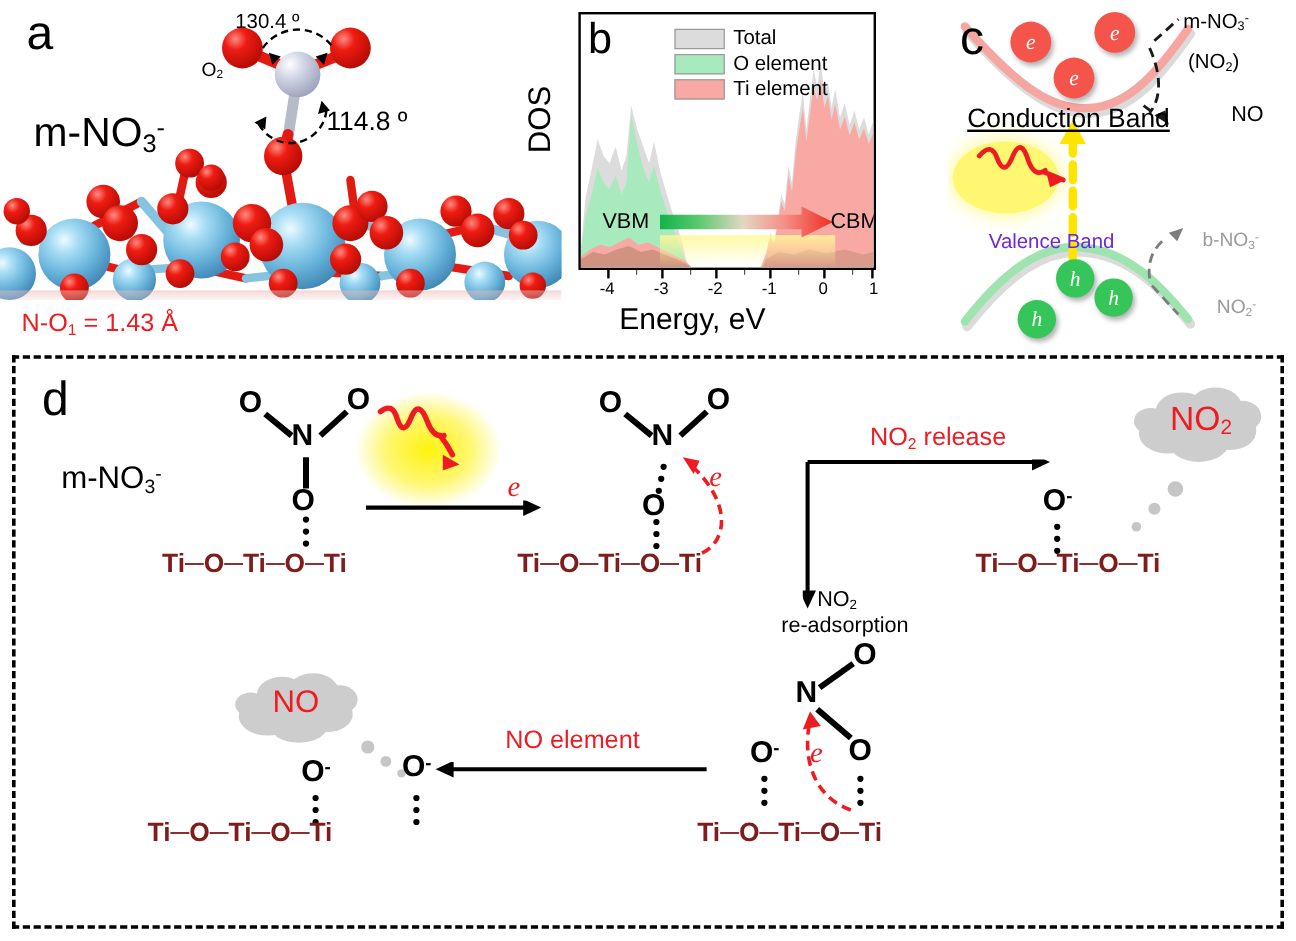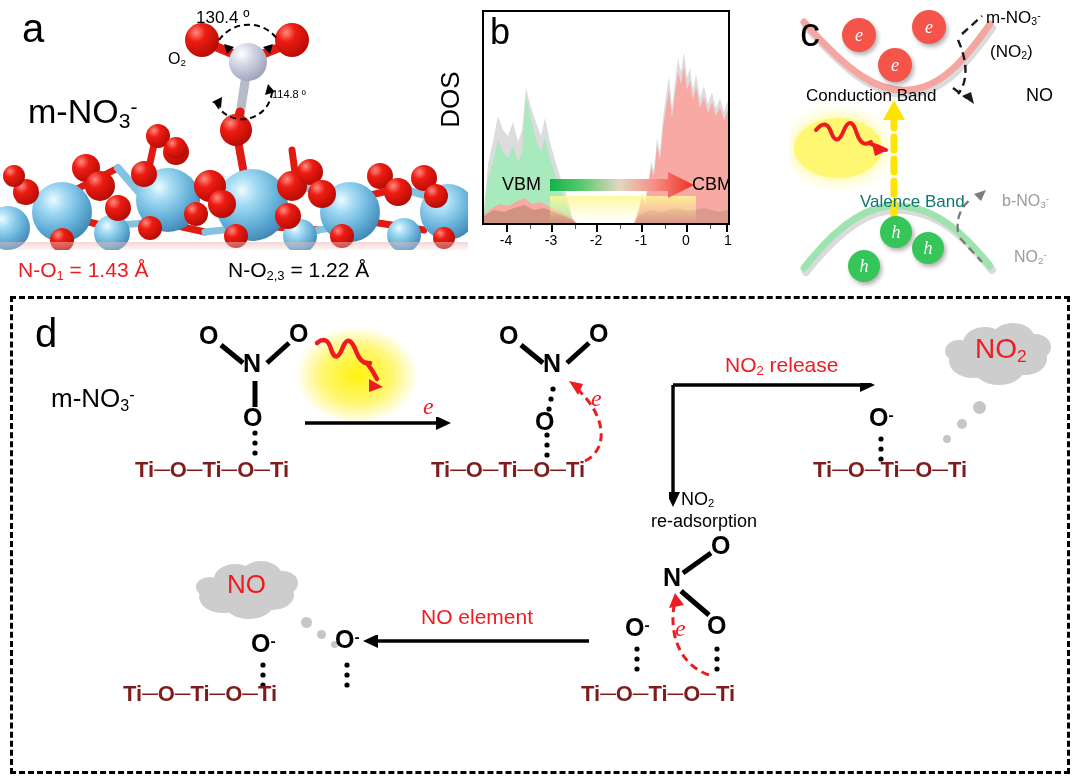--- a/index.html
+++ b/index.html
@@ -328,6 +328,20 @@
       <div id="b-vbm">VBM</div>
       <div id="b-cbm">CBM</div>
 
+      <div class="b-legend">
+        <div class="b-legend-row">
+          <span class="b-legend-swatch" style="background:#dcdcdc;"></span>
+          <span class="b-legend-text">Total</span>
+        </div>
+        <div class="b-legend-row">
+          <span class="b-legend-swatch" style="background:#a8e9bd;"></span>
+          <span class="b-legend-text">O element</span>
+        </div>
+        <div class="b-legend-row">
+          <span class="b-legend-swatch" style="background:#f8a9a4;"></span>
+          <span class="b-legend-text">Ti element</span>
+        </div>
+      </div>
     </div>
 
     <div id="b-axis">

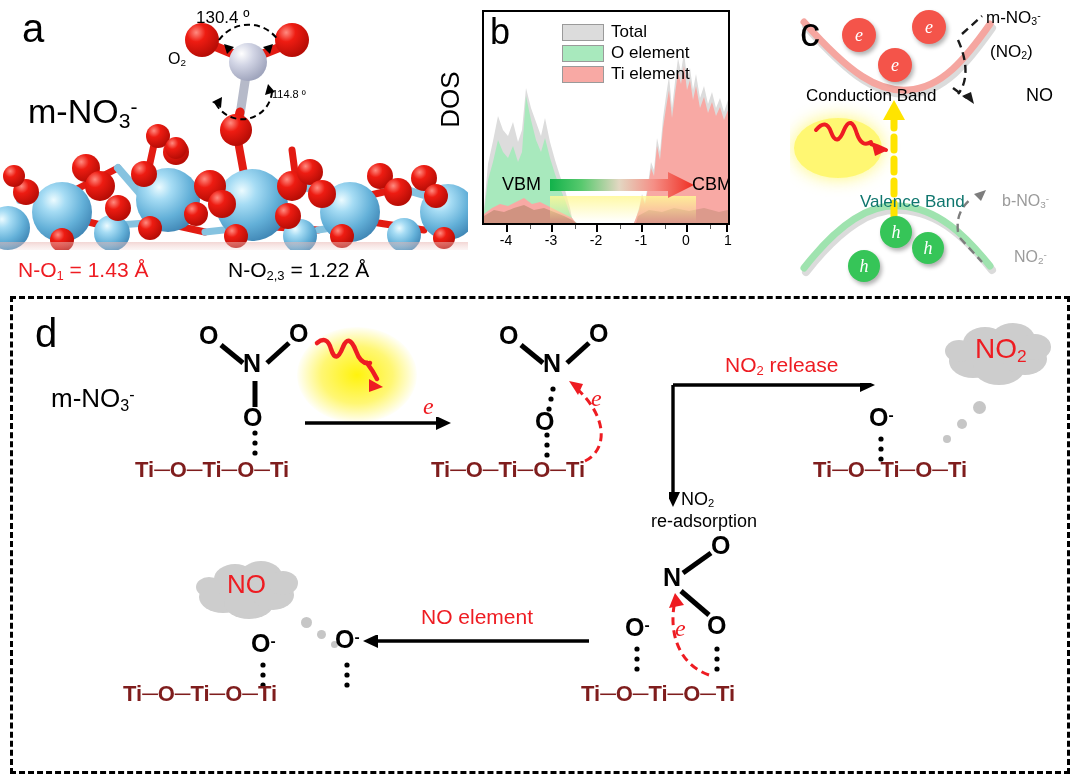--- a/index.html
+++ b/index.html
@@ -33,7 +33,7 @@
     font-size: 34px; color: #000; white-space: nowrap;
   }
   #a-angle1 { left: 196px; top: 8px; font-size: 17px; color:#000; }
-  #a-angle2 { left: 272px; top: 88px; font-size: 11px; color:#000; }
+  #a-angle2 { left: 272px; top: 88px; font-size: 22px; color:#000; }
   #a-o2 { left: 168px; top: 50px; font-size: 16px; color:#000; }
   #a-o3 { left: 282px; top: 38px; font-size: 16px; color:#000; }
   #a-o1 { left: 230px; top: 113px; font-size: 16px; color:#000; }

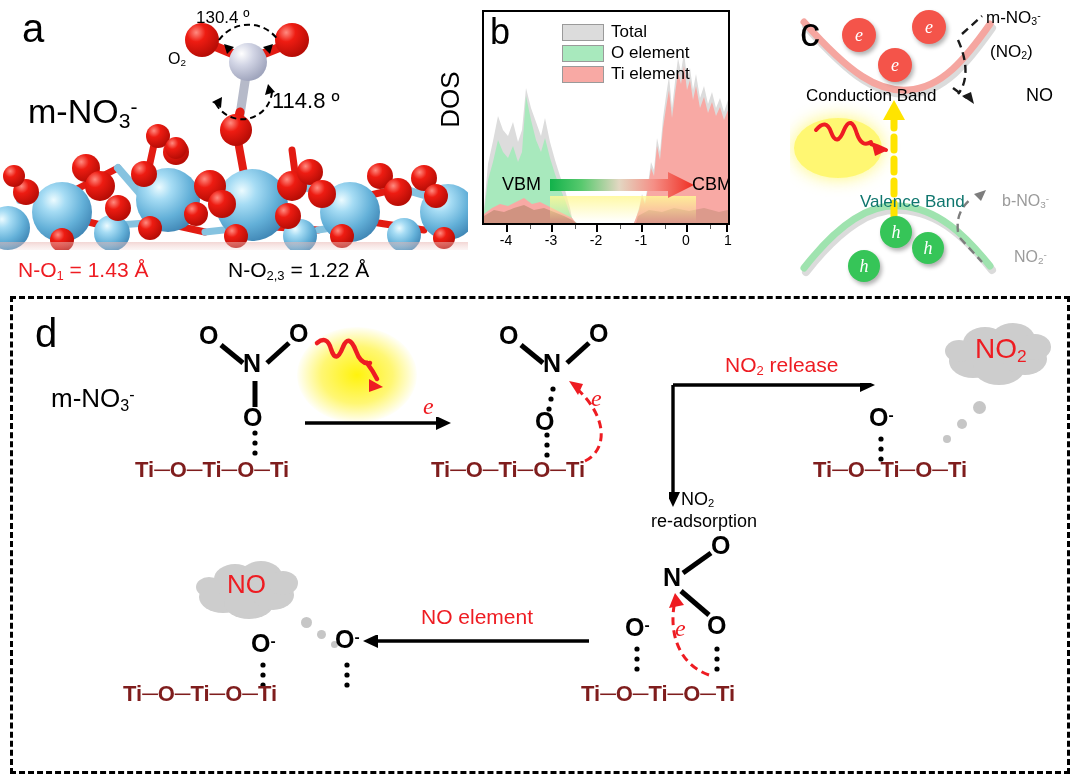--- a/index.html
+++ b/index.html
@@ -98,8 +98,9 @@
   .c-e { background: #f4544a; }
   .c-h { background: #36c558; }
   #c-cb-label {
-    position: absolute; left: 16px; top: 86px; font-size: 17px; color: #000; z-index: 5;
+    position: absolute; left: 16px; top: 86px; font-size: 22px; color: #000; z-index: 5;
     white-space: nowrap;
+    text-decoration: underline;
   }
   #c-vb-label {
     position: absolute; left: 34px; top: 192px; font-size: 17px; color: #0f766e; z-index: 5;

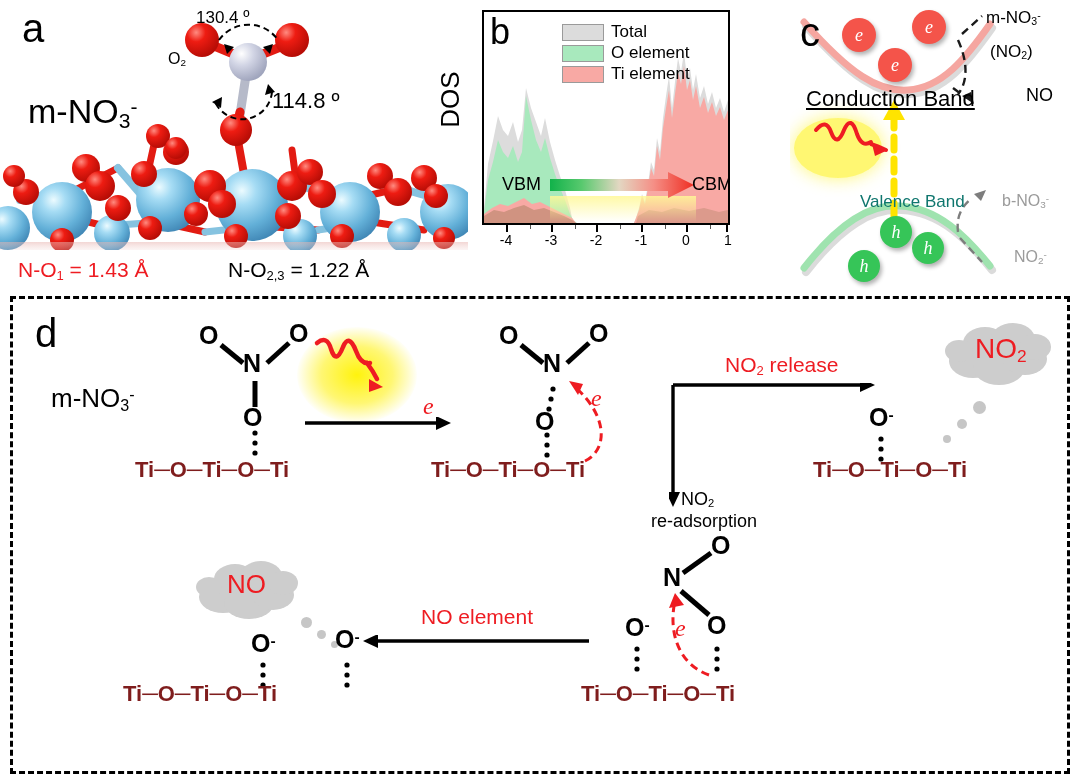--- a/index.html
+++ b/index.html
@@ -103,9 +103,8 @@
     text-decoration: underline;
   }
   #c-vb-label {
-    position: absolute; left: 34px; top: 192px; font-size: 17px; color: #0f766e; z-index: 5;
+    position: absolute; left: 34px; top: 192px; font-size: 17px; color: #6d28d9; z-index: 5;
     white-space: nowrap;
-    margin-left: 36px;
   }
   #c-mno3 { position: absolute; left: 196px; top: 8px; font-size: 17px; color: #000; z-index:5;}
   #c-no2p { position: absolute; left: 200px; top: 42px; font-size: 17px; color: #000; z-index:5;}

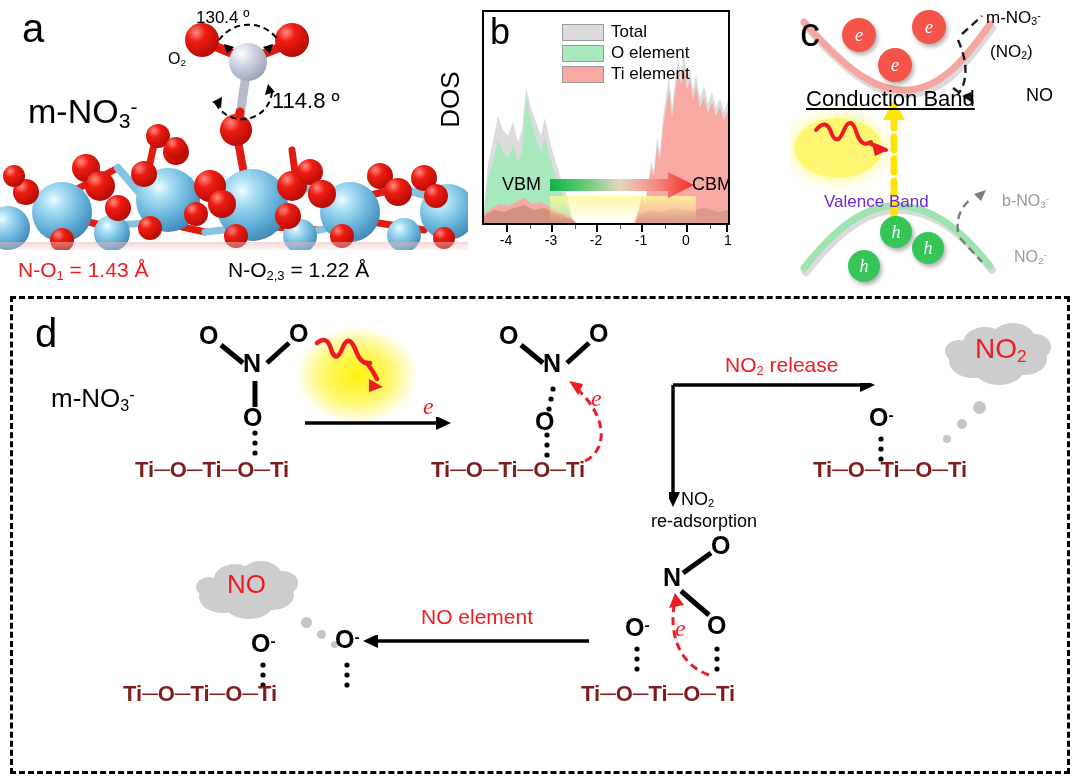--- a/index.html
+++ b/index.html
@@ -284,9 +284,6 @@
     <div class="abs" id="a-dist-red">
       <span>N-O</span><sub>1</sub><span> = 1.43 Å</span>
     </div>
-    <div class="abs" id="a-dist-black">
-      <span>N-O</span><sub>2,3</sub><span> = 1.22 Å</span>
-    </div>
   </div>
 
   <div class="abs" id="panel-b">

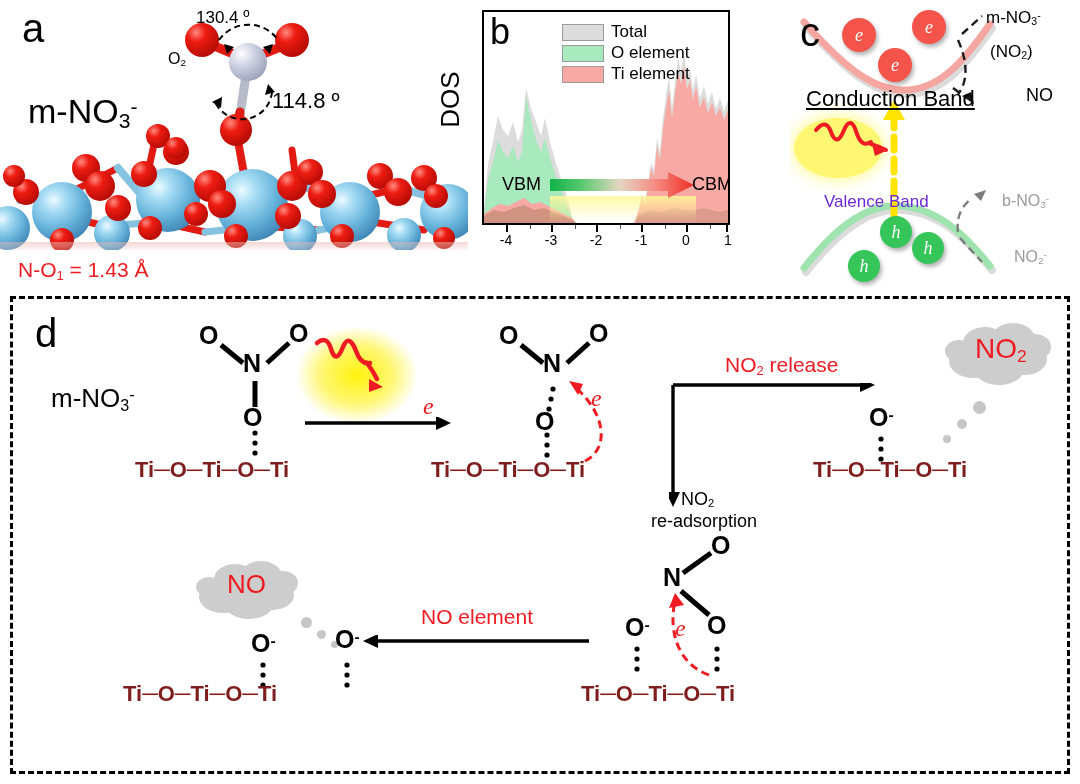--- a/index.html
+++ b/index.html
@@ -362,6 +362,7 @@
       <span class="b-ticklabel" style="left:246px;">1</span>
     </div>
 
+    <div id="b-xlabel">Energy, eV</div>
   </div>
 
   <div class="abs" id="panel-c">

